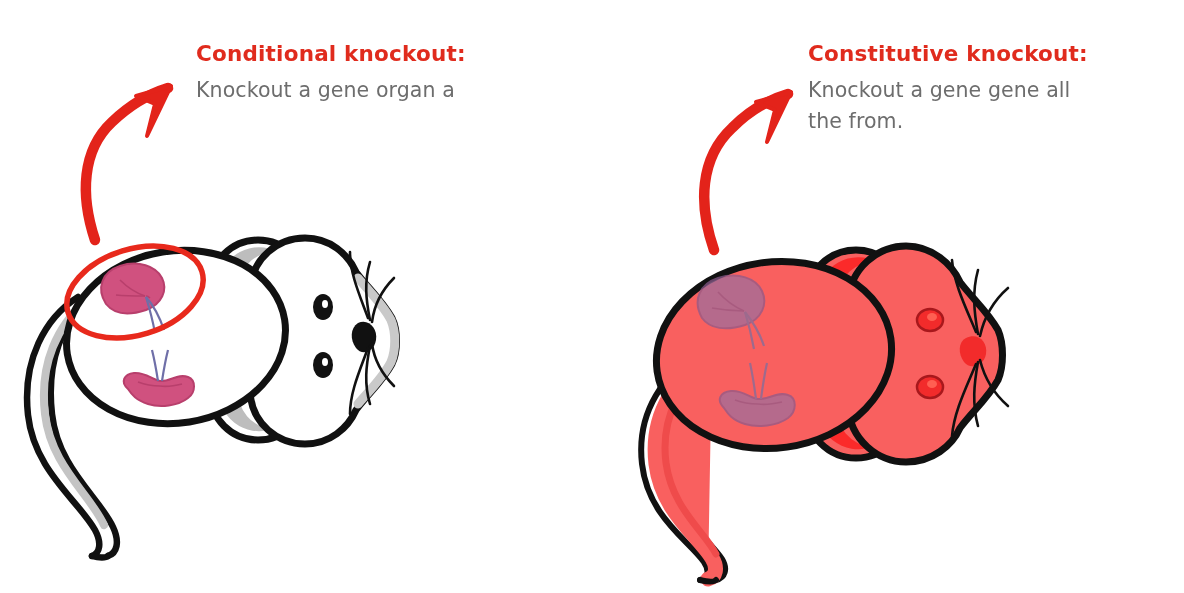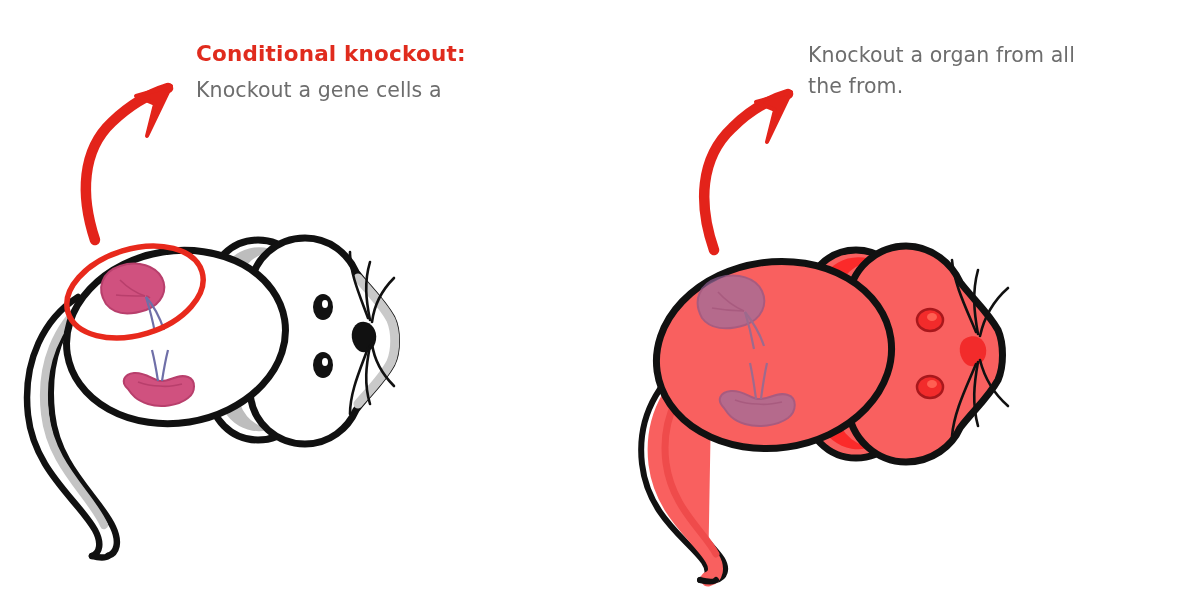--- a/index.html
+++ b/index.html
@@ -241,6 +241,7 @@
     </div>
 
     <div class="label-block" id="label-right">
+      <p class="label-title">Constitutive knockout:</p>
       <p class="label-body">Knockout a organ from all</p>
       <p class="label-body">the from.</p>
     </div>

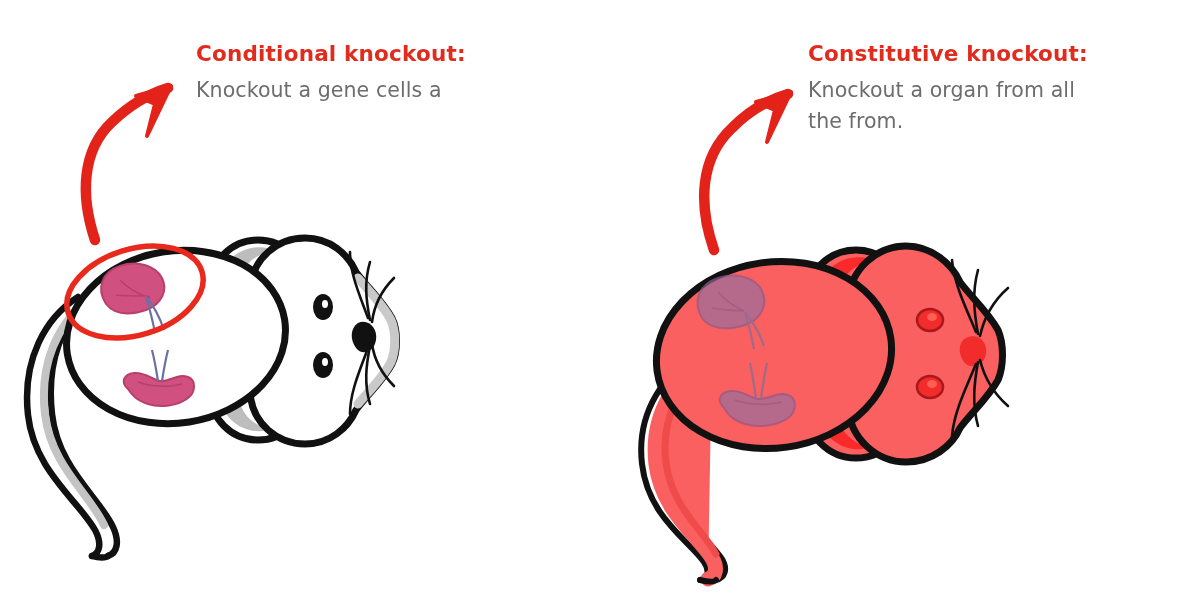--- a/index.html
+++ b/index.html
@@ -155,7 +155,7 @@
 
     <div class="label-block" id="label-left">
       <p class="label-title">Conditional knockout:</p>
-      <p class="label-body">Knockout a gene cells a</p>
+      <p class="label-body">Knockout a gene organ a</p>
     </div>
   </div>
 

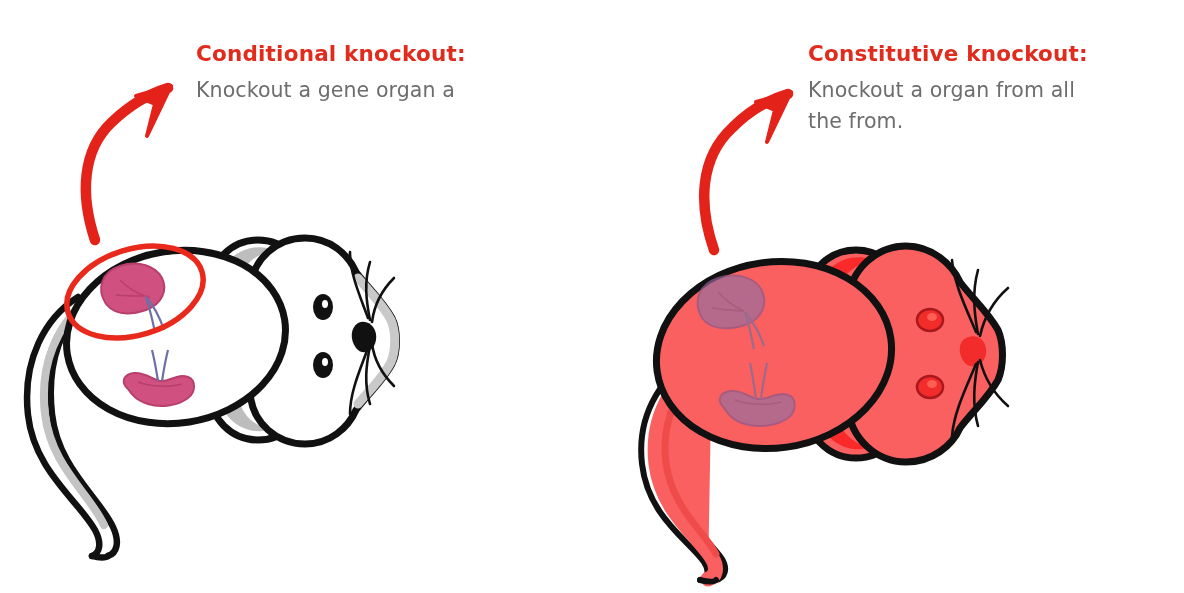--- a/index.html
+++ b/index.html
@@ -242,7 +242,7 @@
 
     <div class="label-block" id="label-right">
       <p class="label-title">Constitutive knockout:</p>
-      <p class="label-body">Knockout a organ from all</p>
+      <p class="label-body">Knockout a gene gene all</p>
       <p class="label-body">the from.</p>
     </div>
   </div>

